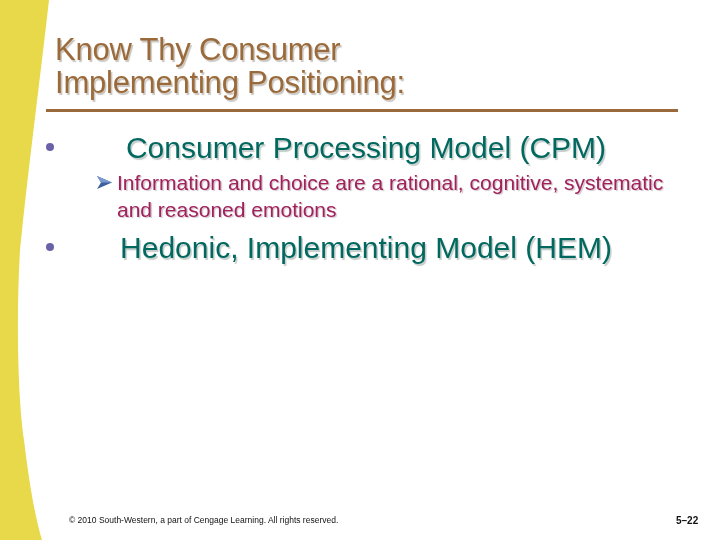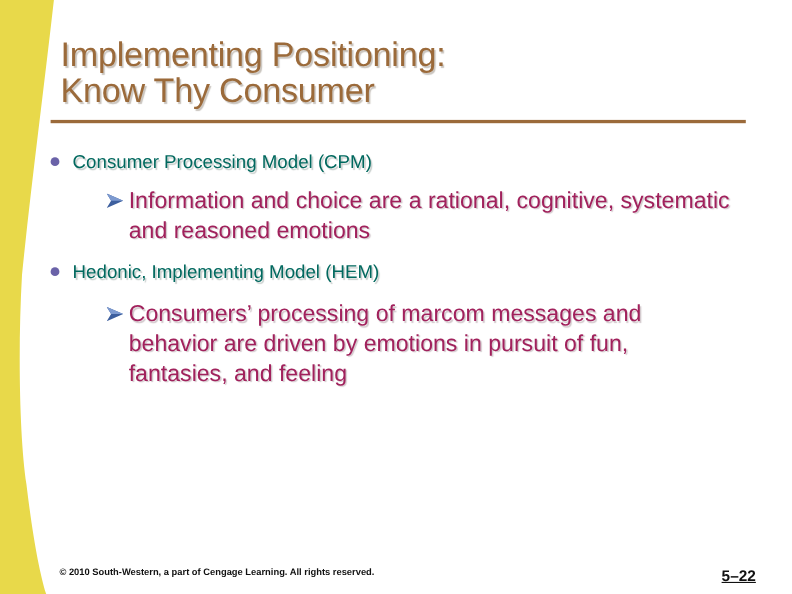--- a/index.html
+++ b/index.html
@@ -116,8 +116,8 @@
   </svg>
 
   <div class="title">
+    <span class="line">Know Thy Consumer</span>
     <span class="line">Implementing Positioning:</span>
-    <span class="line">Know Thy Consumer</span>
   </div>
   <div class="title-rule"></div>
 

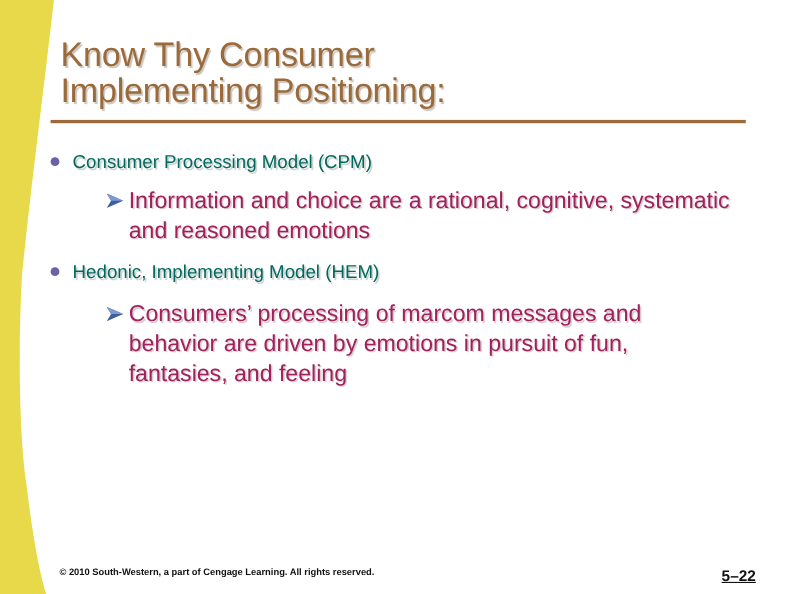--- a/index.html
+++ b/index.html
@@ -50,11 +50,12 @@
     .bullet {
       position: relative;
       padding-left: 20px;
-      font-size: 17px;
+      font-size: 30px;
       line-height: 30px;
       color: #00685e;
       text-shadow: 1.5px 1.5px 1px #c4cbc9;
       white-space: nowrap;
+      text-align: center;
     }
     .bullet .dot {
       position: absolute;

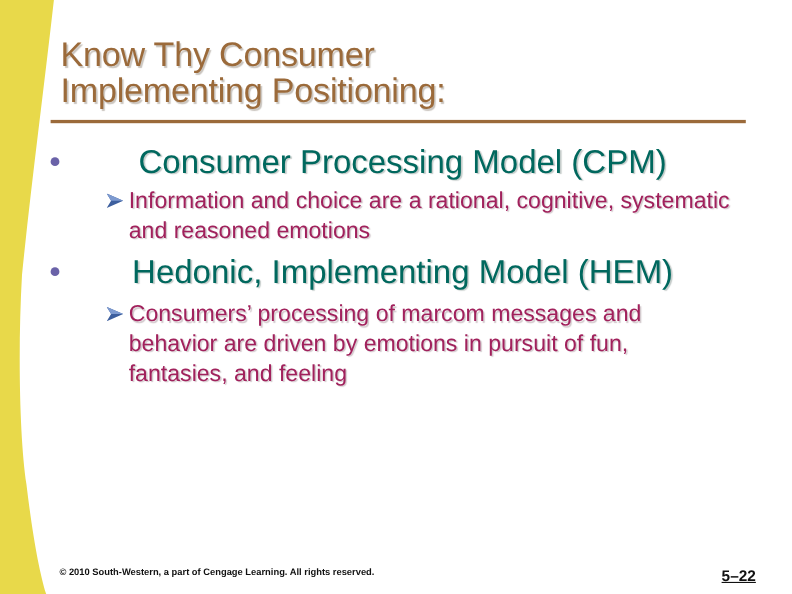--- a/index.html
+++ b/index.html
@@ -140,13 +140,6 @@
       <span class="dot"></span>
       <span>Hedonic, Implementing Model (HEM)</span>
     </div>
-    <div class="sub s2">
-      <svg class="arrow" viewBox="0 0 15 13" xmlns="http://www.w3.org/2000/svg">
-        <path d="M0,0 L15,6.5 L0,13 L4,6.5 Z" fill="#3d5f9e"></path>
-        <path d="M0,0 L15,6.5 L4,6.5 Z" fill="#7d9ad0"></path>
-      </svg>
-      <span>Consumers’ processing of marcom messages and behavior are driven by emotions in pursuit of fun, fantasies, and feeling</span>
-    </div>
 
   </div>
 

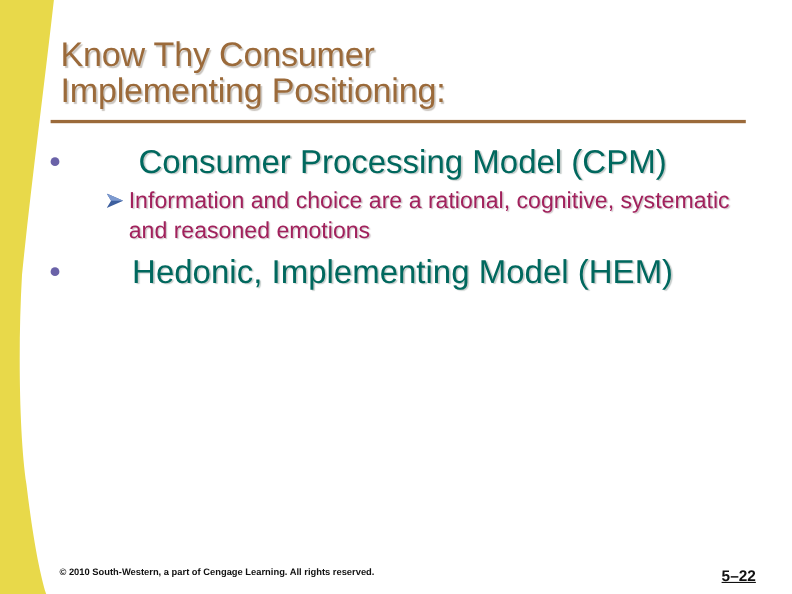--- a/index.html
+++ b/index.html
@@ -89,10 +89,10 @@
     .s2 { margin-top: 9px; }
     .footer-left {
       position: absolute;
-      left: 28px;
+      left: 43px;
       top: 515px;
       font-size: 8.5px;
-      font-weight: bold;
+      font-weight: normal;
       color: #111111;
       white-space: nowrap;
       padding-left: 26px;

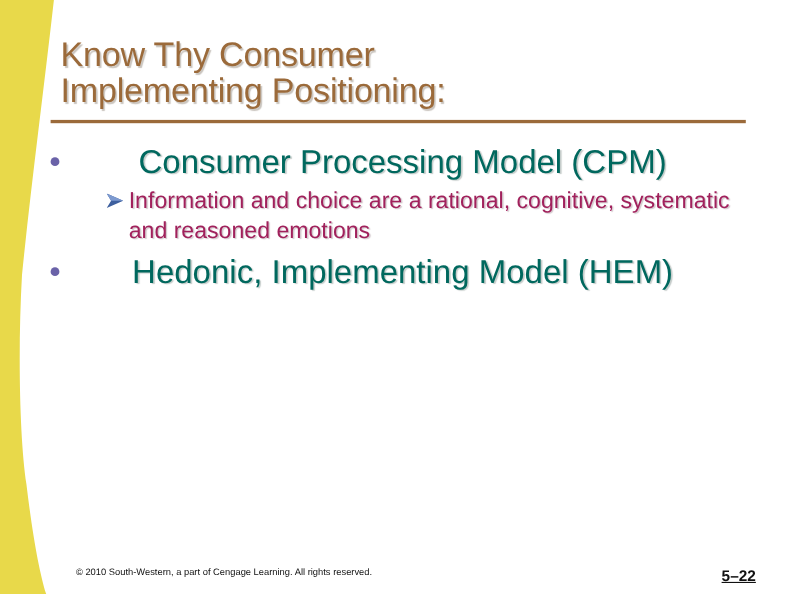--- a/index.html
+++ b/index.html
@@ -99,12 +99,11 @@
     }
     .footer-right {
       position: absolute;
-      left: 656px;
+      left: 676px;
       top: 515px;
-      font-size: 14px;
+      font-size: 10px;
       font-weight: bold;
       color: #111111;
-      text-decoration: underline;
     }
   </style>
 </head>

